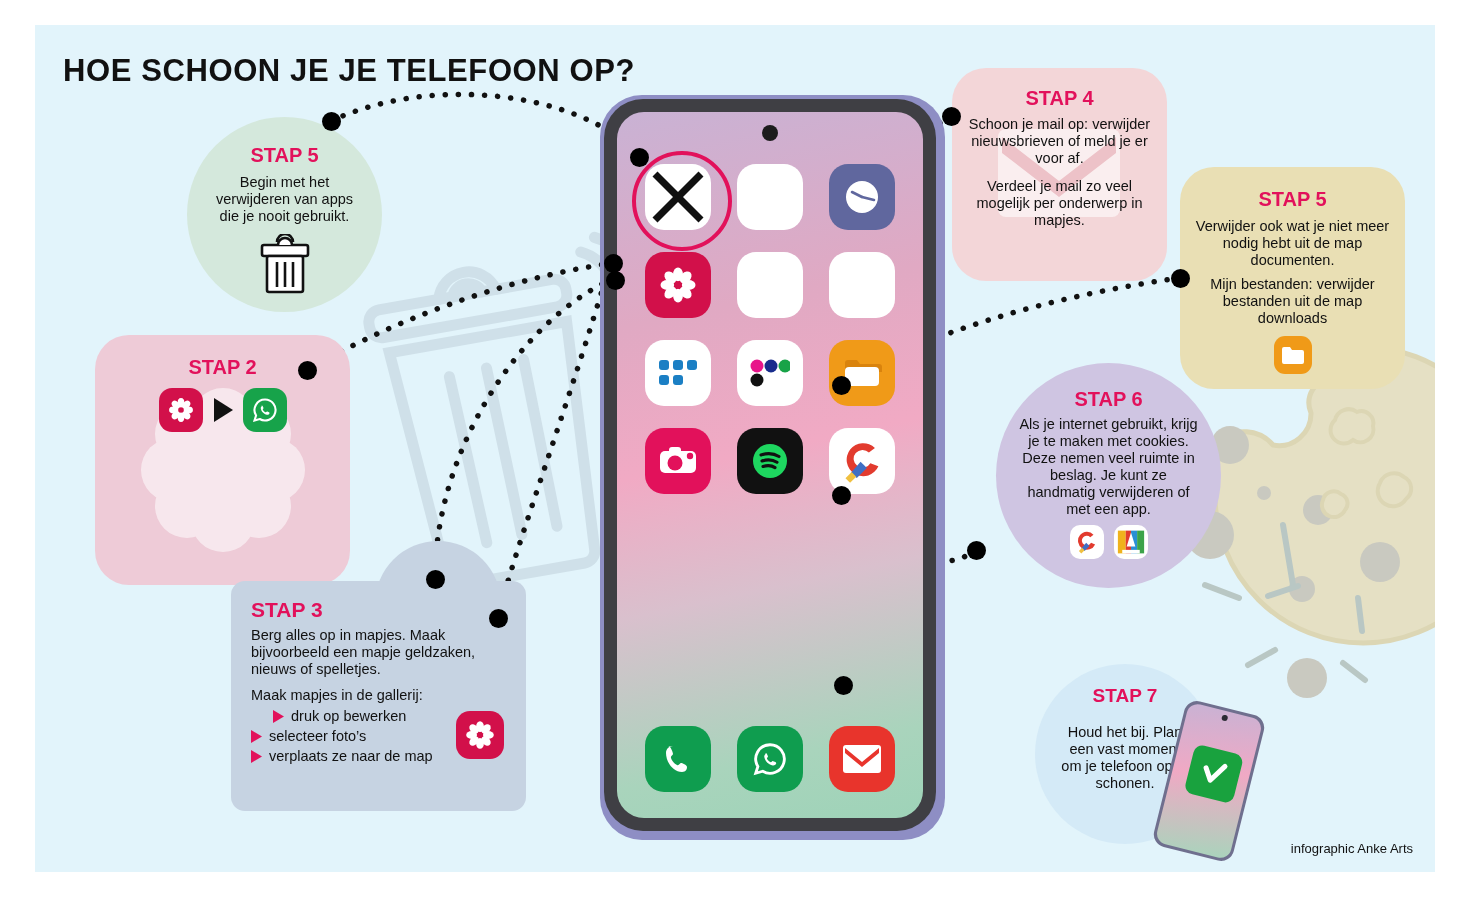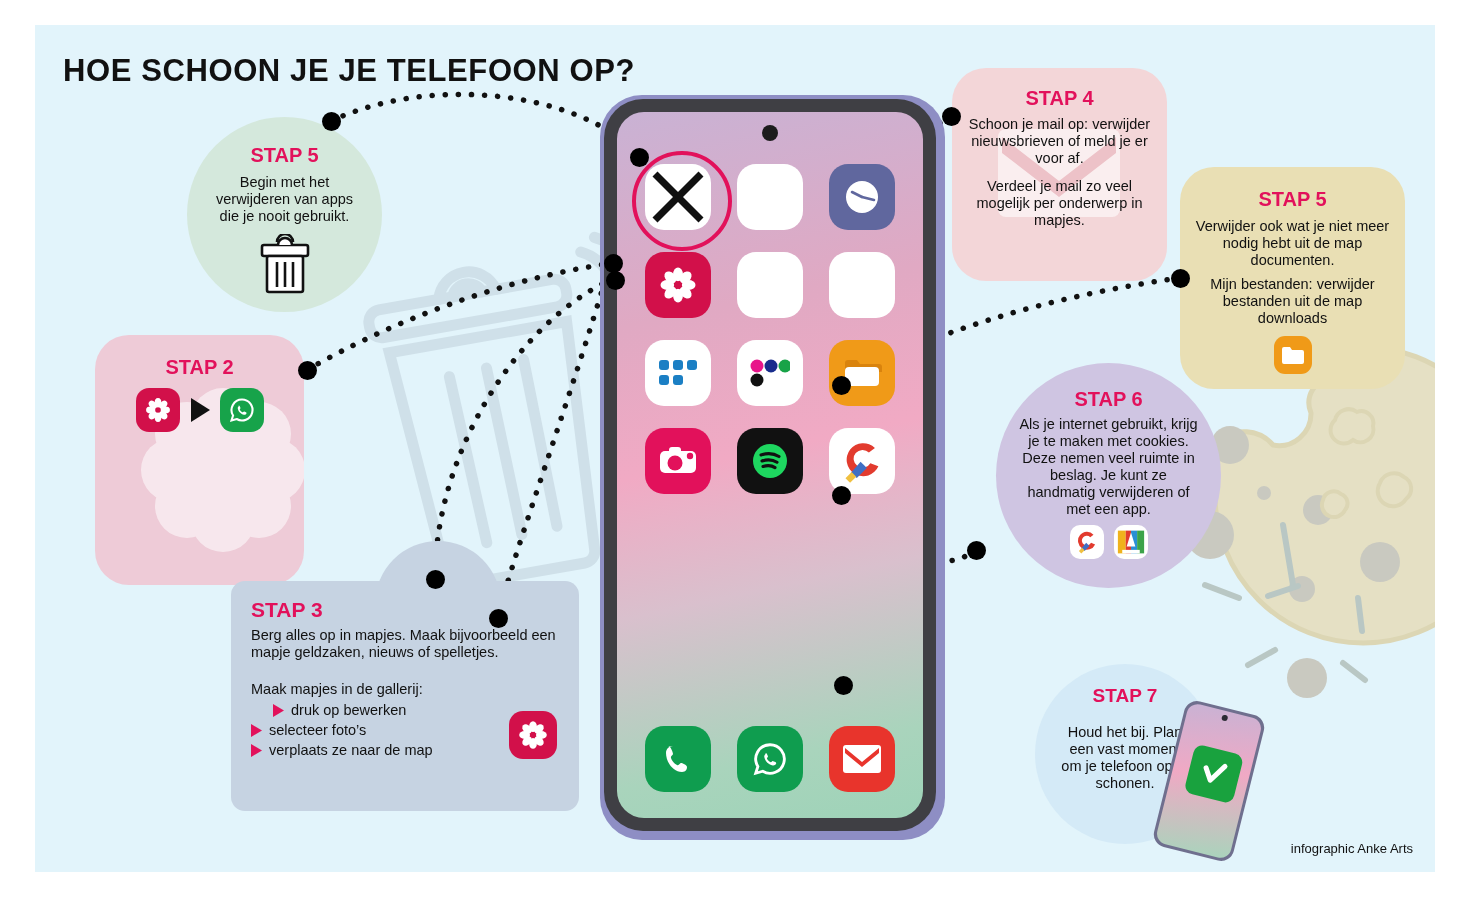--- a/index.html
+++ b/index.html
@@ -124,7 +124,7 @@
     </svg>
   </div>
 
-  <div class="bubble rr" style="left:60px;top:310px;width:209px;height:250px;background:#eecbd7;padding-top:22px;overflow:hidden;">
+  <div class="bubble rr" style="left:60px;top:310px;width:255px;height:250px;background:#eecbd7;padding-top:22px;overflow:hidden;">
     <svg width="200" height="200" viewBox="0 0 100 100" style="position:absolute;left:28px;top:35px;opacity:.55">
       <g fill="#fff">
         <circle cx="50" cy="25" r="16"></circle>

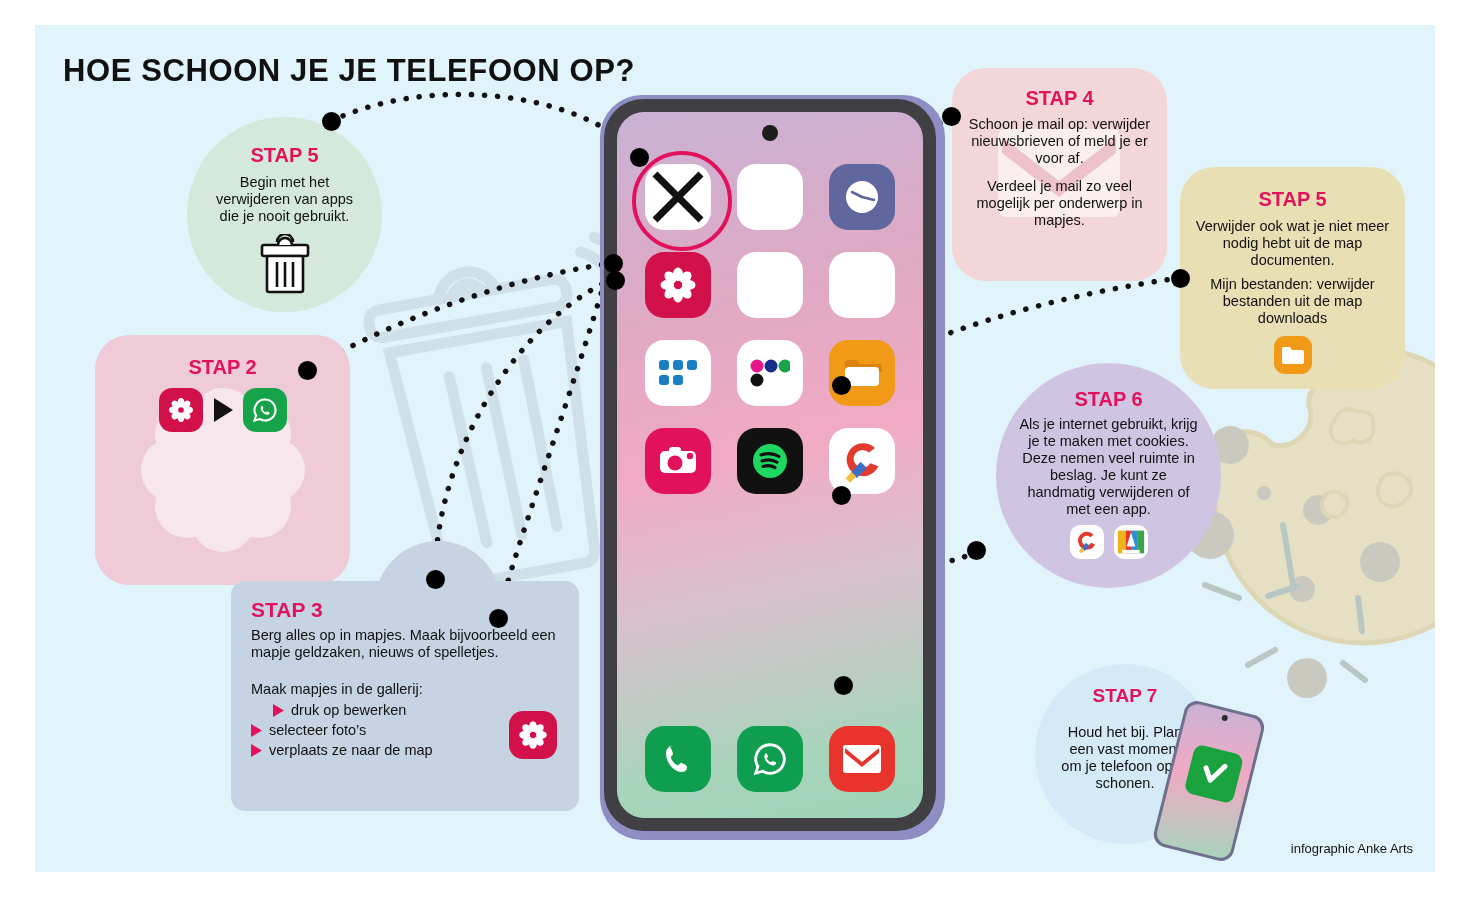--- a/index.html
+++ b/index.html
@@ -167,7 +167,7 @@
     </div>
   </div>
 
-  <div style="position:absolute;left:196px;top:556px;width:348px;height:230px;">
+  <div style="position:absolute;left:196px;top:556px;width:295px;height:230px;">
     <div style="position:absolute;left:144px;top:-40px;width:126px;height:86px;border-radius:64px 64px 0 0;background:#c6d3e2;"></div>
     <div style="position:absolute;inset:0;border-radius:14px;background:#c6d3e2;padding:18px 20px;box-sizing:border-box;">
       <div class="step-h" style="font-size:21px;">STAP 3</div>

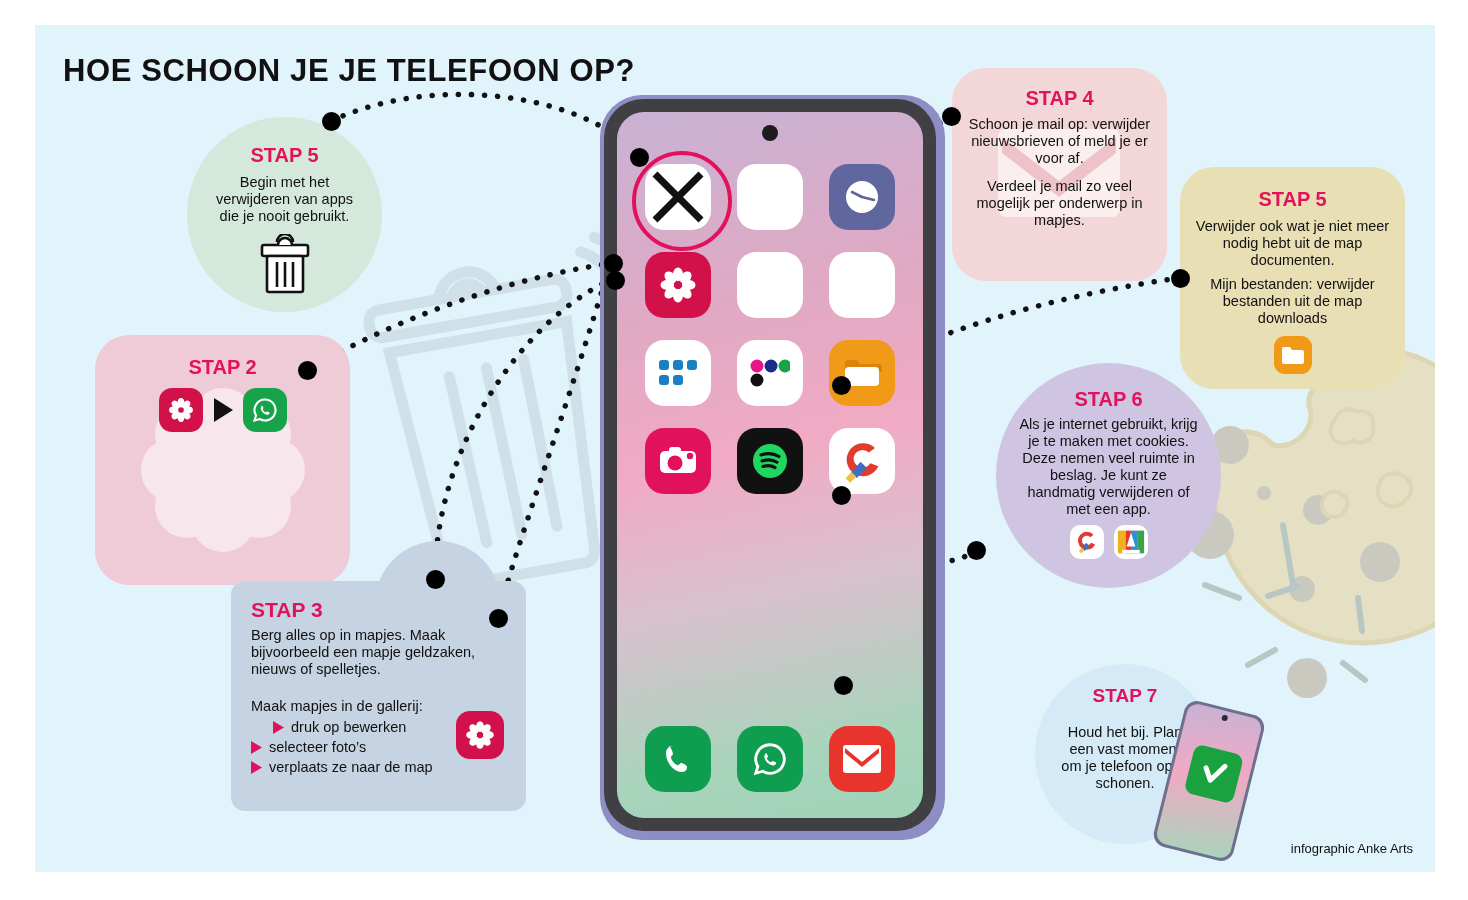--- a/index.html
+++ b/index.html
@@ -172,7 +172,7 @@
     <div style="position:absolute;inset:0;border-radius:14px;background:#c6d3e2;padding:18px 20px;box-sizing:border-box;">
       <div class="step-h" style="font-size:21px;">STAP 3</div>
       <div class="step-p" style="font-size:14.5px;margin-top:6px;text-align:left;">Berg alles op in mapjes. Maak bijvoorbeeld een mapje geldzaken, nieuws of spelletjes.</div>
-      <div class="step-p" style="font-size:14.5px;margin-top:20px;text-align:left;">Maak mapjes in de gallerij:</div>
+      <div class="step-p" style="font-size:14.5px;margin-top:9px;text-align:left;">Maak mapjes in de gallerij:</div>
       <div style="margin-top:4px;">
         <div style="display:flex;align-items:center;gap:7px;margin-top:3px;padding-left:22px;">
           <svg width="11" height="13" viewBox="0 0 11 13">

